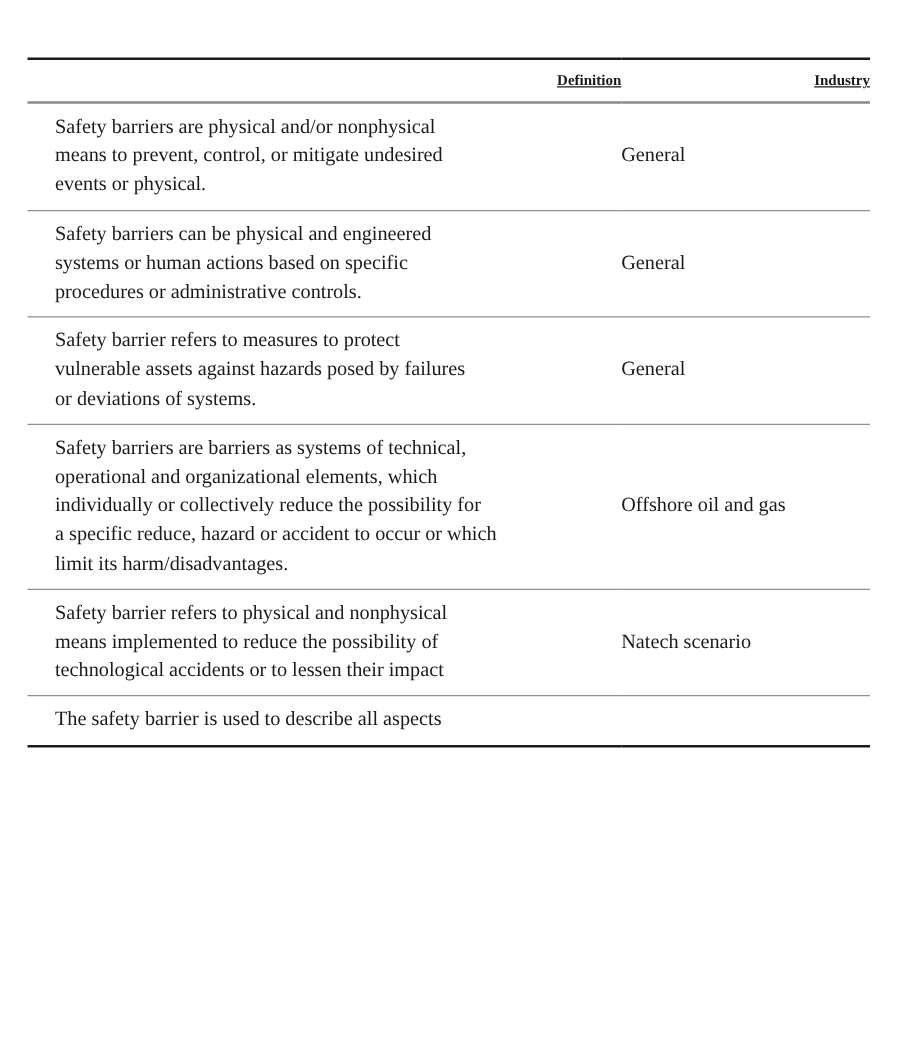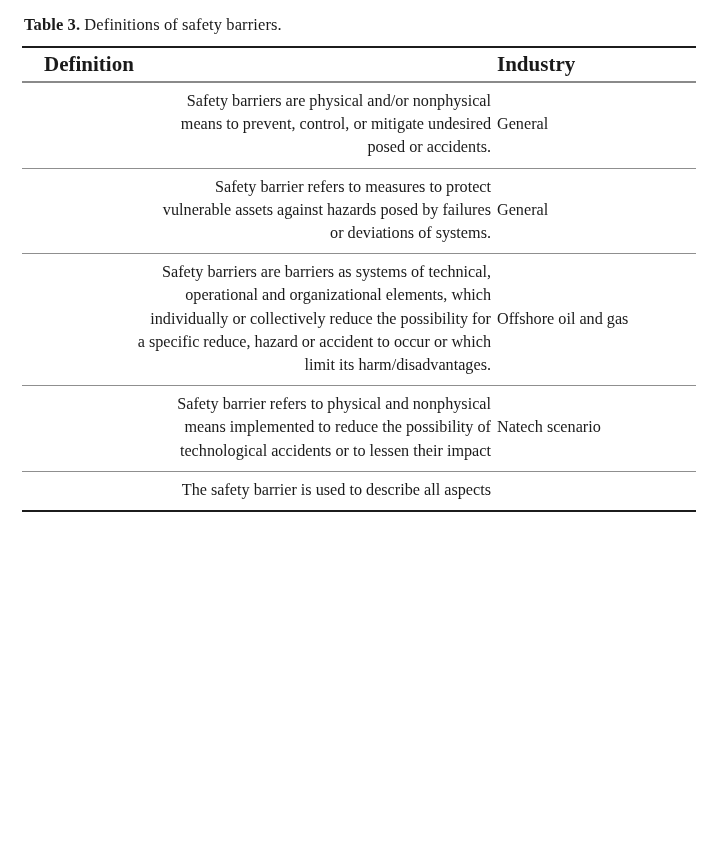--- a/index.html
+++ b/index.html
@@ -111,9 +111,6 @@
 
 <div class="page">
 
-  <div class="table-caption">
-    <span class="cap-label">Table 3.</span><span class="cap-text"> Definitions of safety barriers.</span>
-  </div>
 
   <div class="table-wrap">
     <table class="data-table">

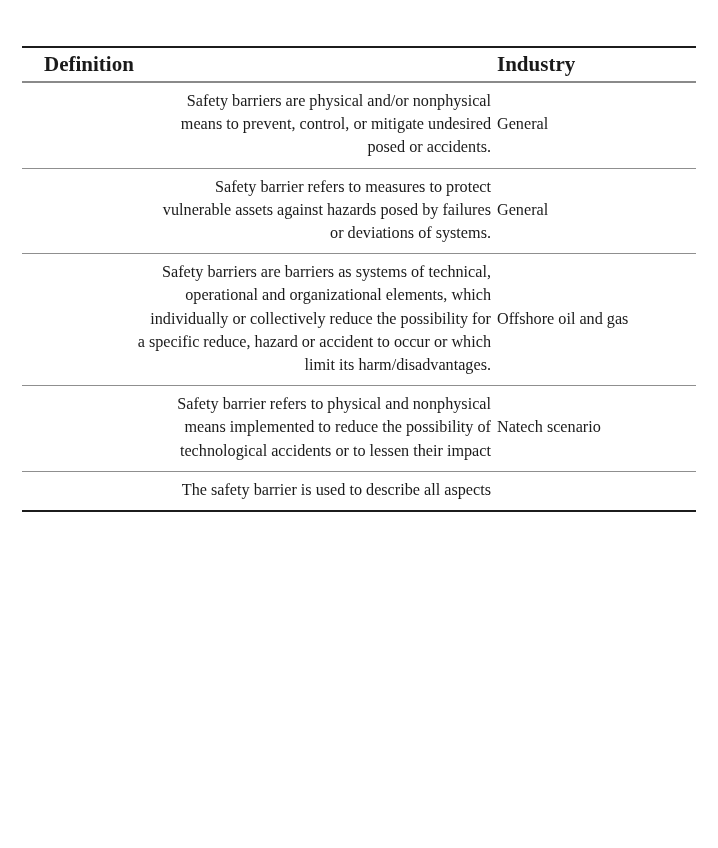--- a/index.html
+++ b/index.html
@@ -59,13 +59,14 @@
 
   .data-table thead th {
     font-weight: bold;
-    text-align: left;
-    font-size: 21px;
+    text-align: right;
+    font-size: 12px;
     padding: 5px 0 6px 0;
     border-top: 2.2px solid #1c1c1c;
     border-bottom: 2px solid #8a8a8a;
     vertical-align: middle;
     line-height: 22px;
+    text-decoration: underline;
   }
   .data-table thead th .th-inner {
     display: block;

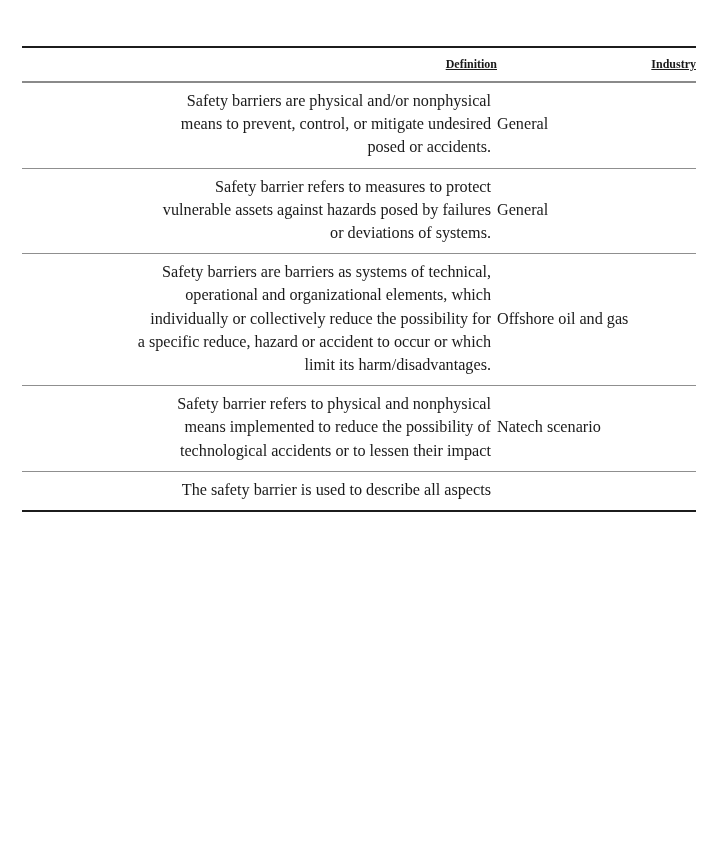--- a/index.html
+++ b/index.html
@@ -91,7 +91,6 @@
     display: block;
     padding-left: 22px;
     padding-right: 6px;
-    text-align: right;
   }
   .data-table tbody td.cell-ind {
     vertical-align: middle;

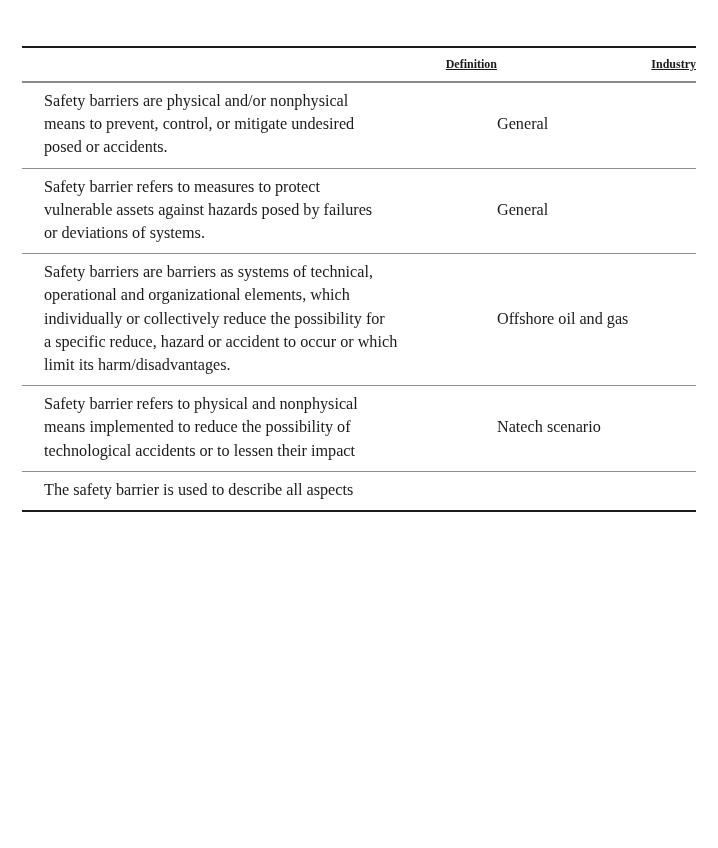--- a/index.html
+++ b/index.html
@@ -134,7 +134,7 @@
               <span class="cell-inner">
                 <span class="def-line">Safety barriers are physical and/or nonphysical</span>
                 <span class="def-line">means to prevent, control, or mitigate undesired</span>
-                <span class="def-line">posed or accidents.</span>
+                <span class="def-line">events or physical.</span>
               </span>
             </td>
             <td class="cell-ind">

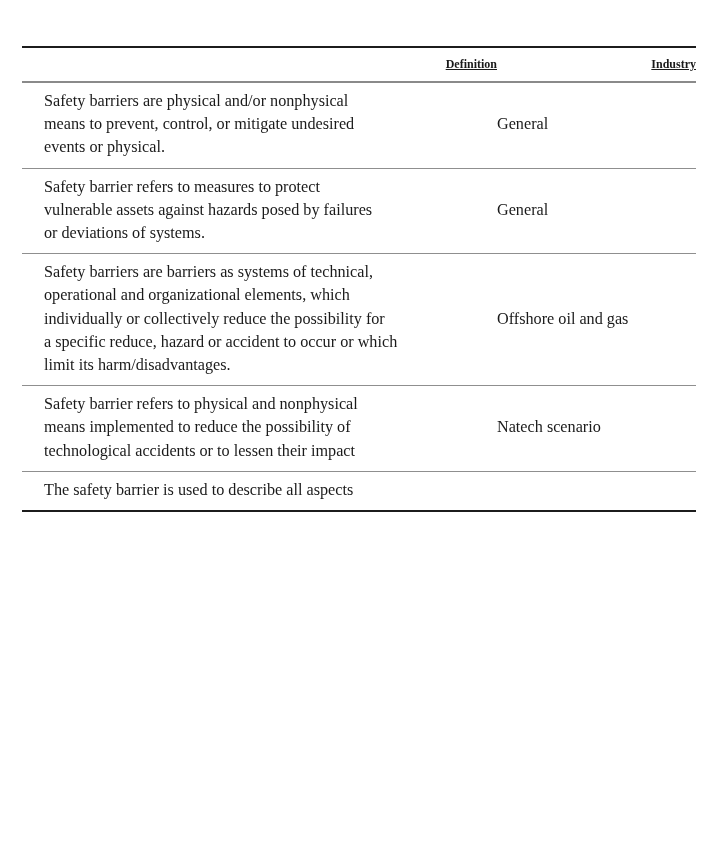--- a/index.html
+++ b/index.html
@@ -144,6 +144,18 @@
           <tr>
             <td class="cell-def">
               <span class="cell-inner">
+                <span class="def-line">Safety barriers can be physical and engineered</span>
+                <span class="def-line">systems or human actions based on specific</span>
+                <span class="def-line">procedures or administrative controls.</span>
+              </span>
+            </td>
+            <td class="cell-ind">
+              <span class="cell-inner">General</span>
+            </td>
+          </tr>
+          <tr>
+            <td class="cell-def">
+              <span class="cell-inner">
                 <span class="def-line">Safety barrier refers to measures to protect</span>
                 <span class="def-line">vulnerable assets against hazards posed by failures</span>
                 <span class="def-line">or deviations of systems.</span>

